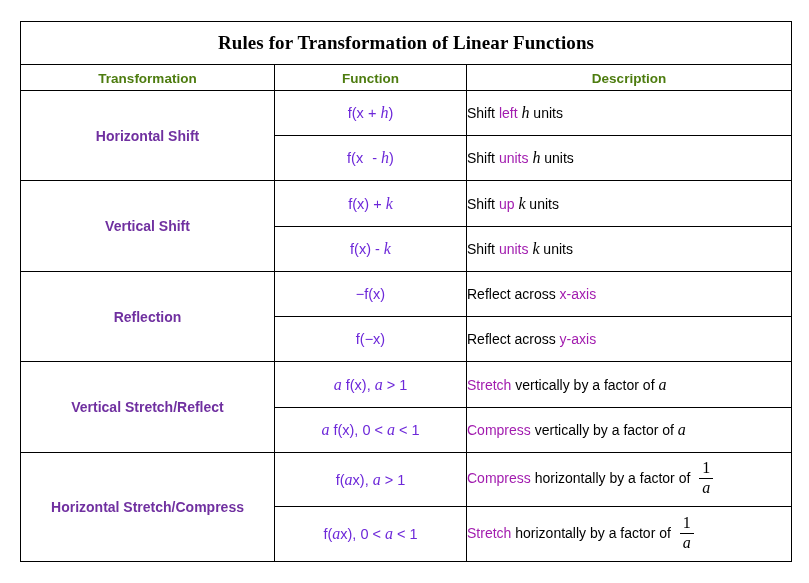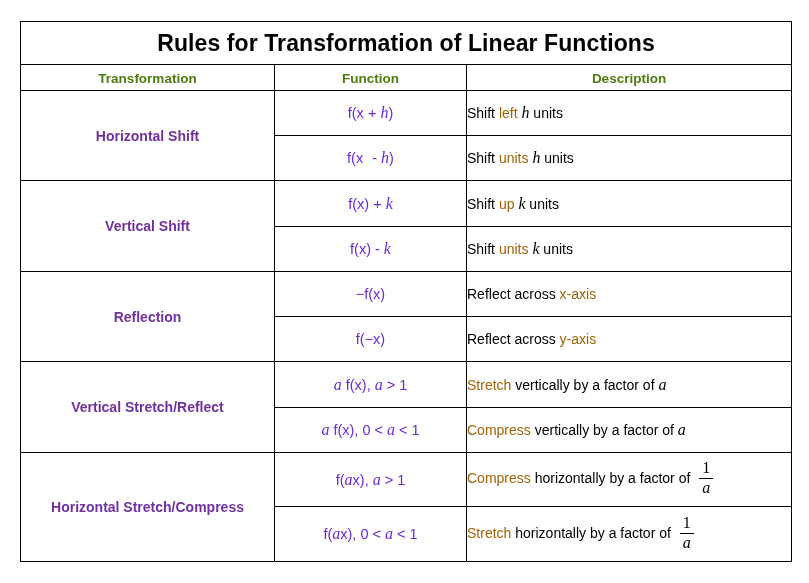--- a/index.html
+++ b/index.html
@@ -52,10 +52,11 @@
     vertical-align: middle;
   }
   .title-text {
-    font-size: 23px;
+    font-size: 19px;
     font-weight: bold;
     color: #000000;
     letter-spacing: .1px;
+    font-family: Liberation Serif, serif;
   }
 
   

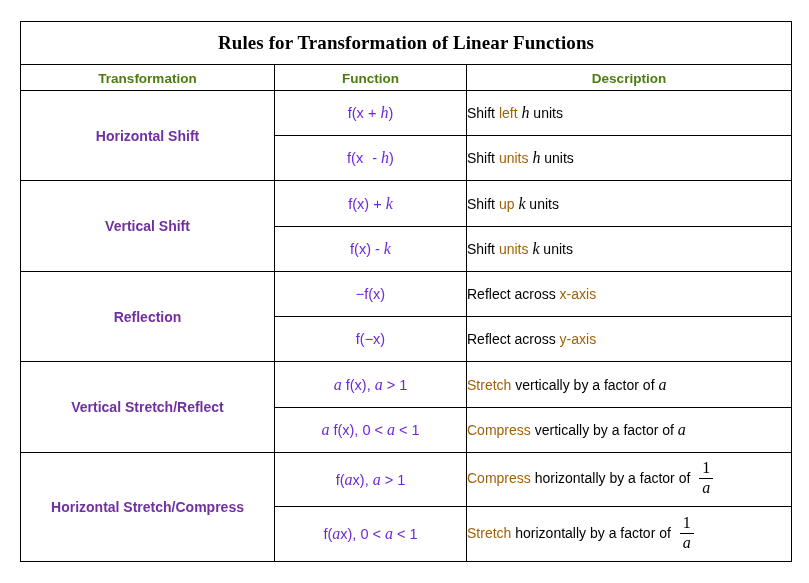--- a/index.html
+++ b/index.html
@@ -120,7 +120,7 @@
     font-style: italic;
     font-size: 16px;
   }
-  .red   { color: #a16207; }
+  .red   { color: #a21caf; }
   .nbsp-gap { letter-spacing: .35em; }
 
   

